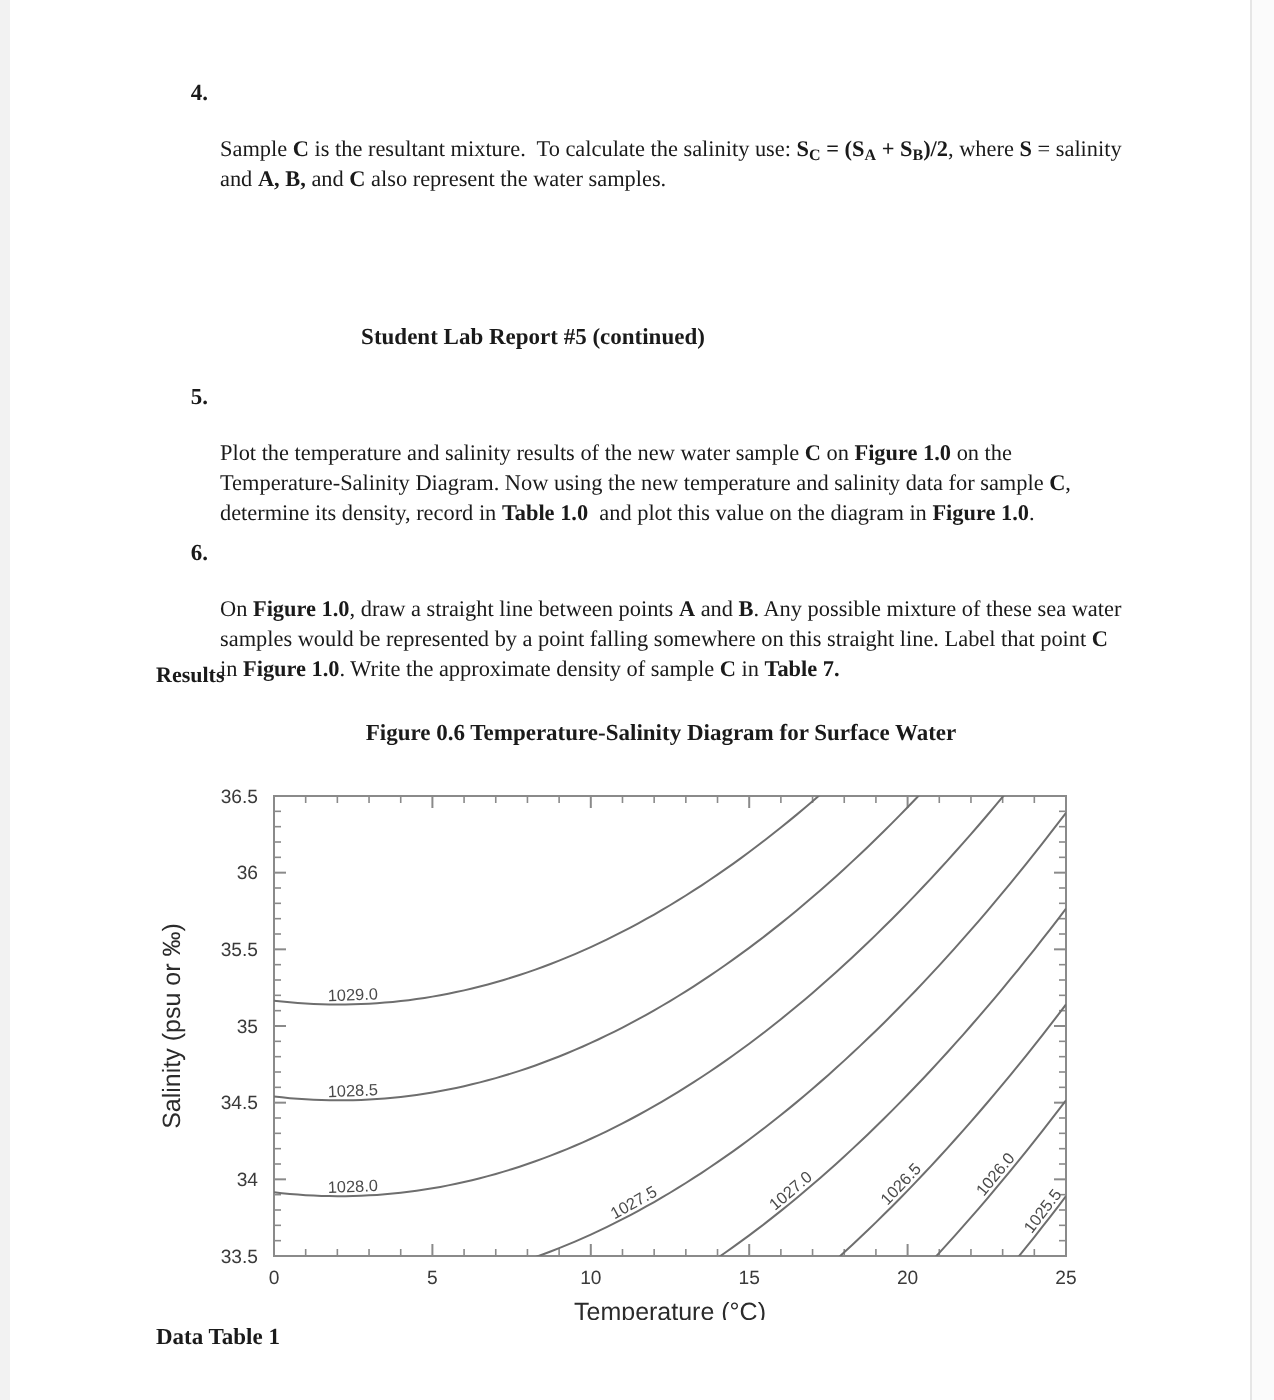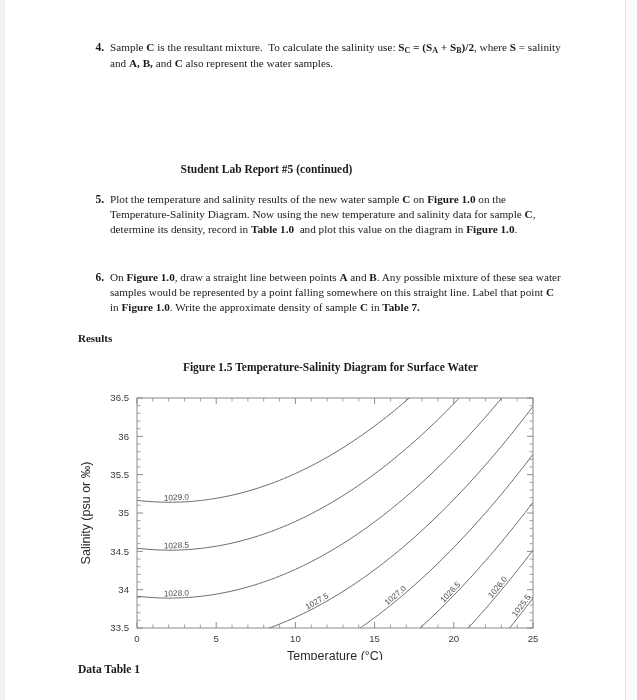--- a/index.html
+++ b/index.html
@@ -54,6 +54,7 @@
     font-size: 11.2px;
     line-height: 15.2px;
     text-align: left;
+    margin-top: 28px;
   }
   .item-body b { font-weight: bold; }
   sub { font-size: 8px; vertical-align: baseline; position: relative; top: 2px; }

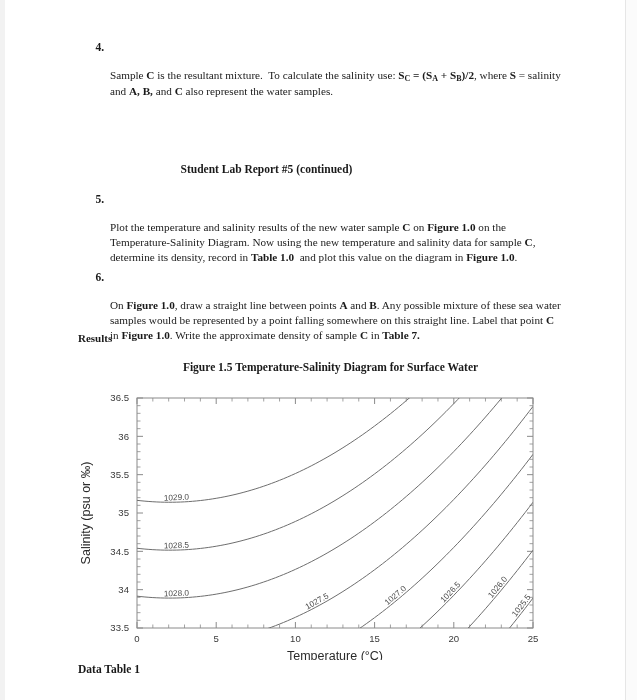--- a/index.html
+++ b/index.html
@@ -144,7 +144,7 @@
 
   <div class="results-head">Results</div>
 
-  <div class="figure-title">Figure 1.5  Temperature-Salinity Diagram for Surface Water</div>
+  <div class="figure-title">Figure 0.6  Temperature-Salinity Diagram for Surface Water</div>
 
   <div class="chart-wrap">
     <svg class="chart-svg" id="ts-chart" width="500" height="278" viewBox="0 0 500 278">

